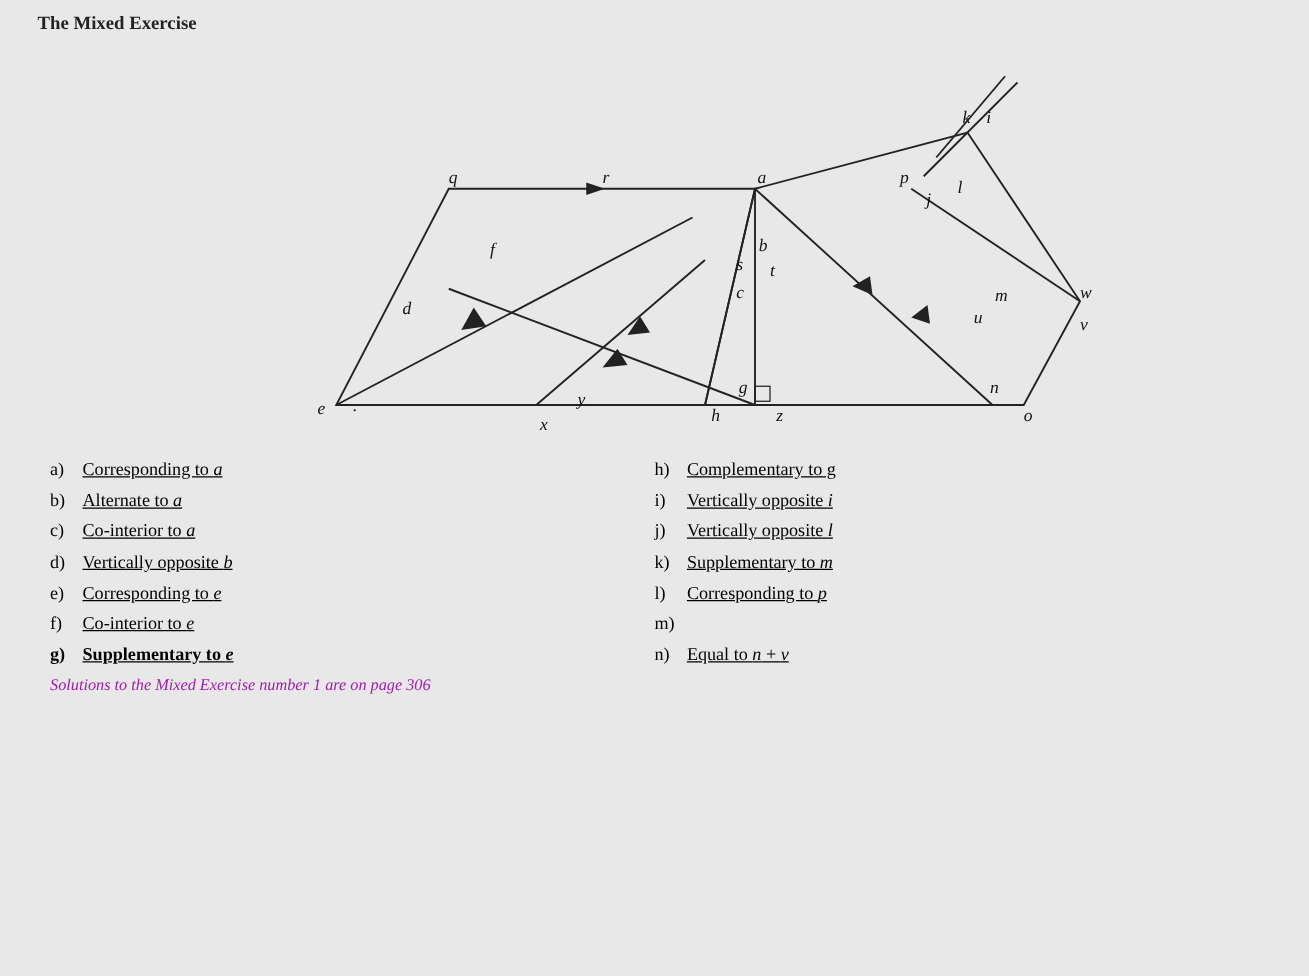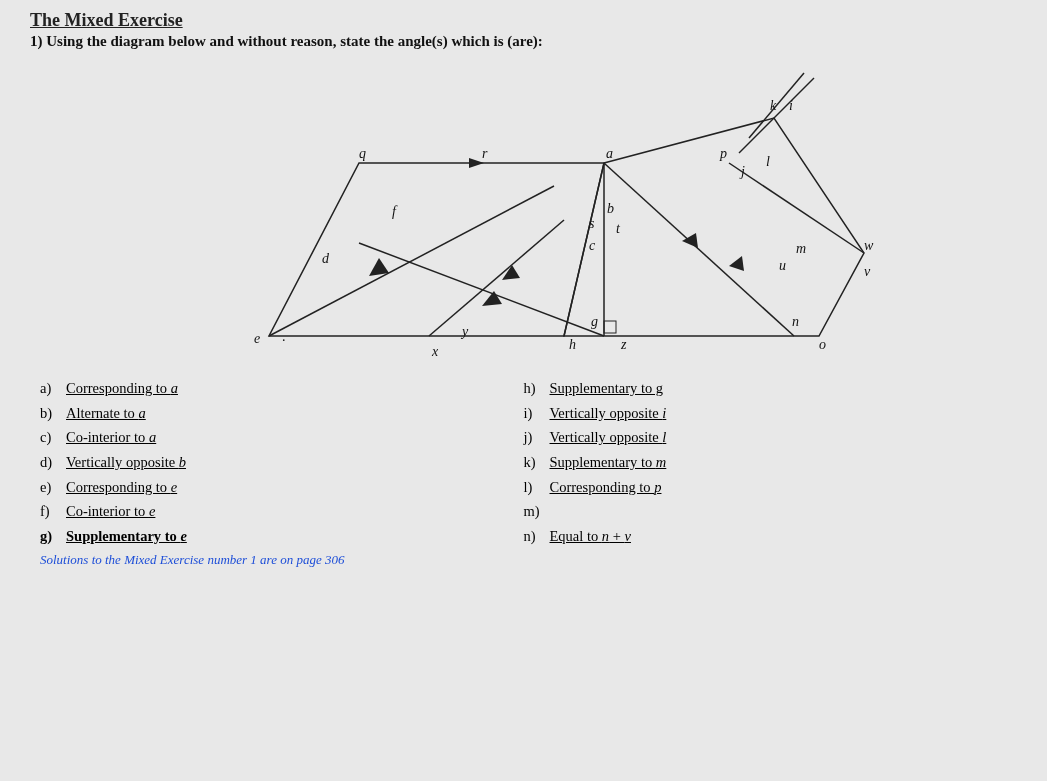--- a/index.html
+++ b/index.html
@@ -19,11 +19,10 @@
       padding: 10px 30px 10px 30px;
     }
     .header {
-      font-size: 18px;
+      font-size: 15px;
       font-weight: bold;
       color: #222;
-      margin-bottom: 2px;
-      text-decoration: underline;
+      margin-bottom: 18px;
       display: inline-block;
     }
     .question {

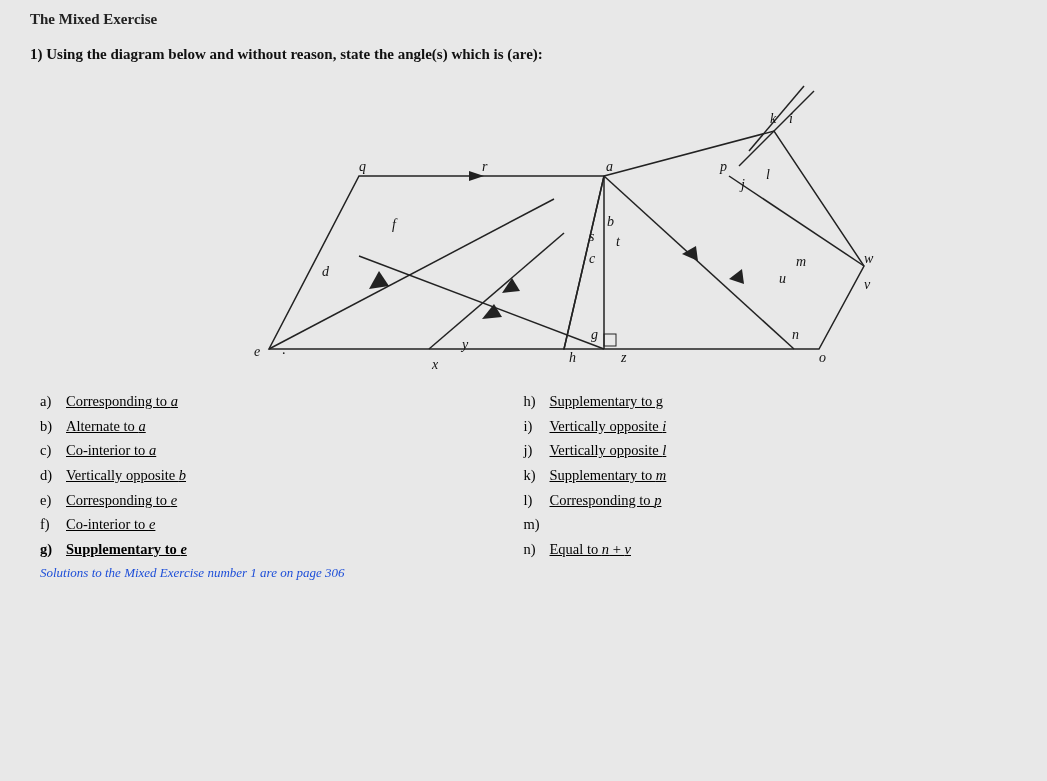--- a/index.html
+++ b/index.html
@@ -87,9 +87,6 @@
 
   <div class="header">The Mixed Exercise</div>
 
-  <div class="question">
-    <span>1)</span>&nbsp;<span>Using the diagram below and without reason, state the angle(s) which is (are):</span>
-  </div>
 
   <div class="diagram-area">
     <svg width="700" height="310" viewBox="0 0 700 310" style="overflow:visible;">

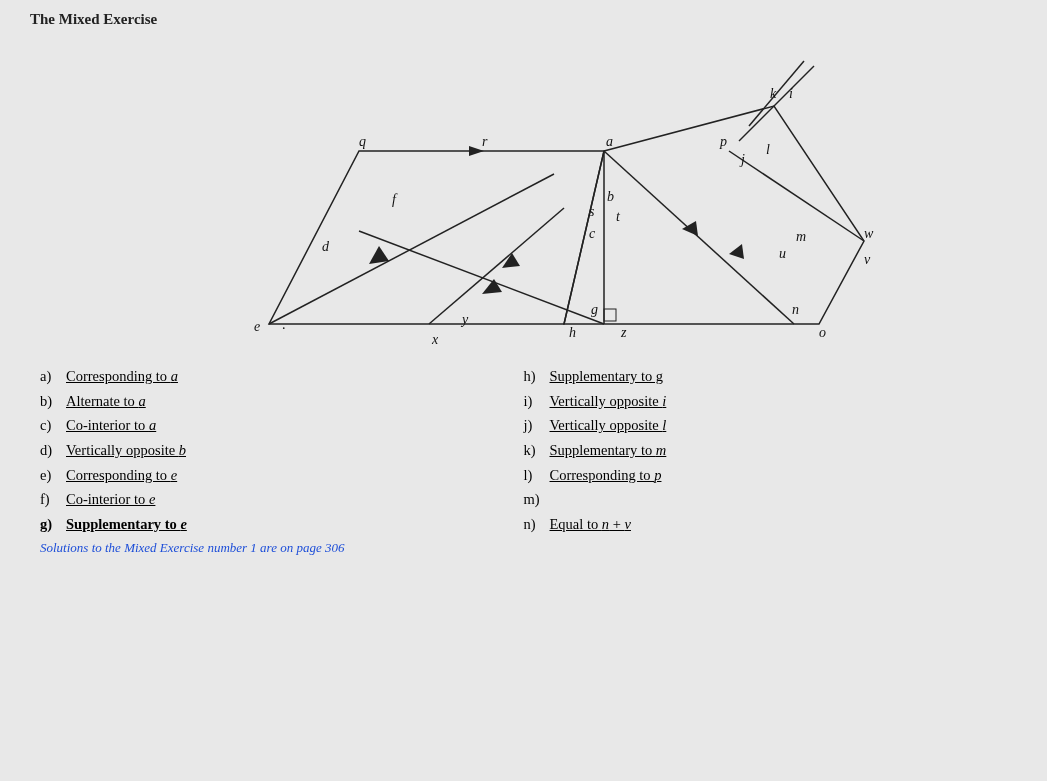--- a/index.html
+++ b/index.html
@@ -215,7 +215,7 @@
     <div class="answers-right">
       <div class="answer-item">
         <span class="answer-label">h)</span>
-        <span class="answer-text">Supplementary to g</span>
+        <span class="answer-text">Complementary to g</span>
       </div>
       <div class="answer-item">
         <span class="answer-label">i)</span>

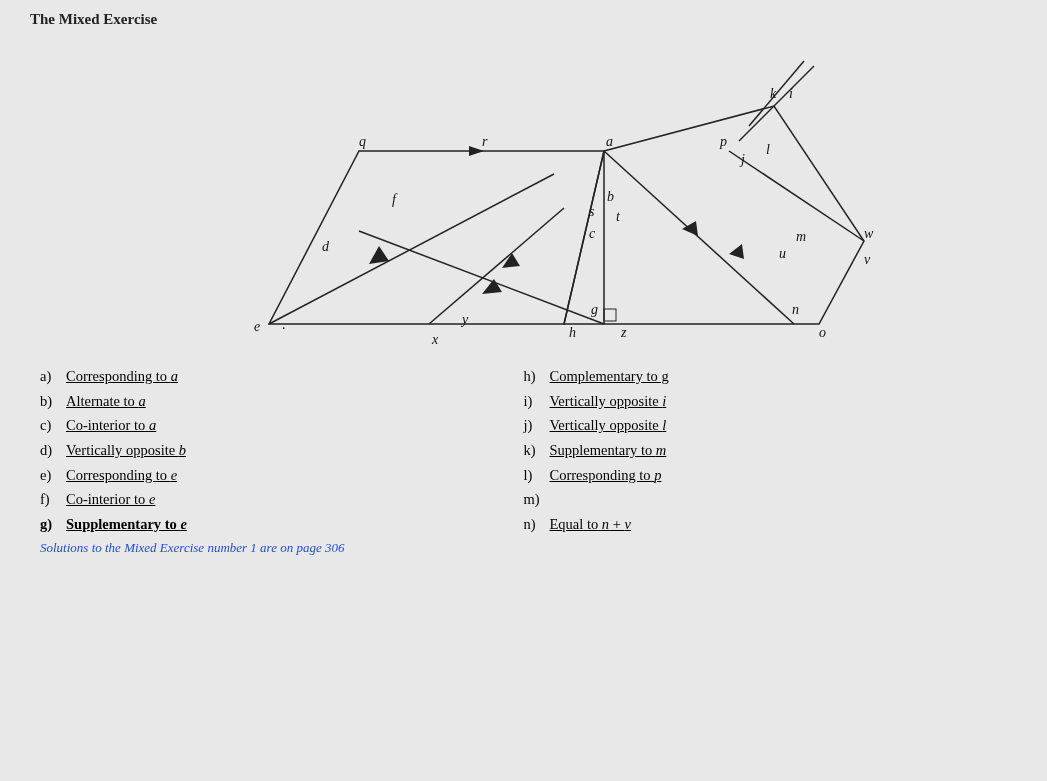--- a/index.html
+++ b/index.html
@@ -70,7 +70,7 @@
     }
     .solutions-note {
       font-size: 13px;
-      color: #1d4ed8;
+      color: #a21caf;
       margin-top: 4px;
       padding-left: 10px;
       font-style: italic;

